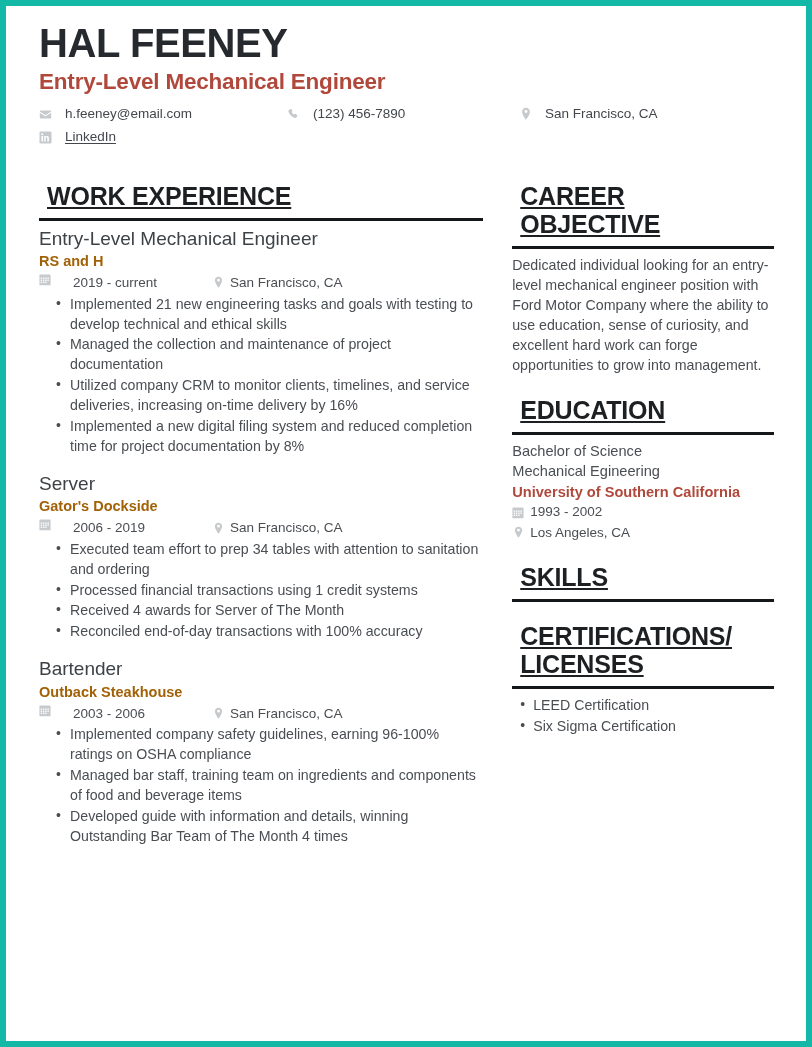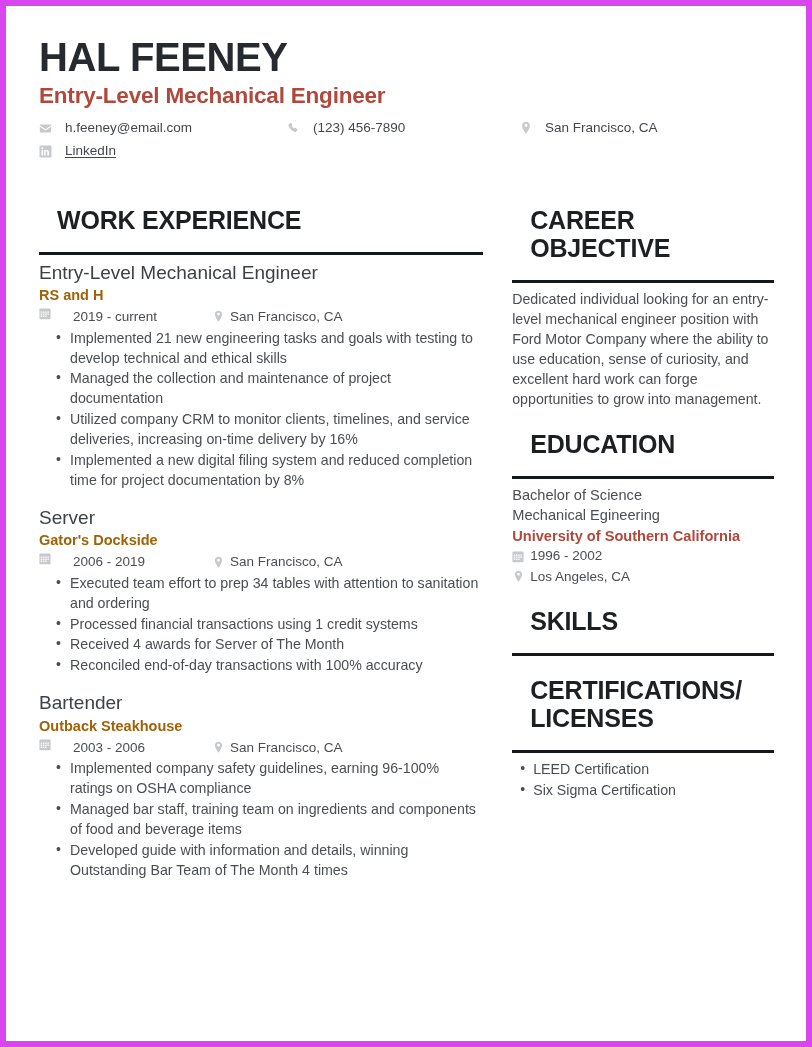--- a/index.html
+++ b/index.html
@@ -20,8 +20,8 @@
     width: 812px;
     height: 1047px;
     background: #ffffff;
-    border: 6px solid #d946ef;
-    padding: 22px 22px 0 22px;
+    border: 6px solid #14b8a6;
+    padding: 8px 22px 0 22px;
   }
 
   

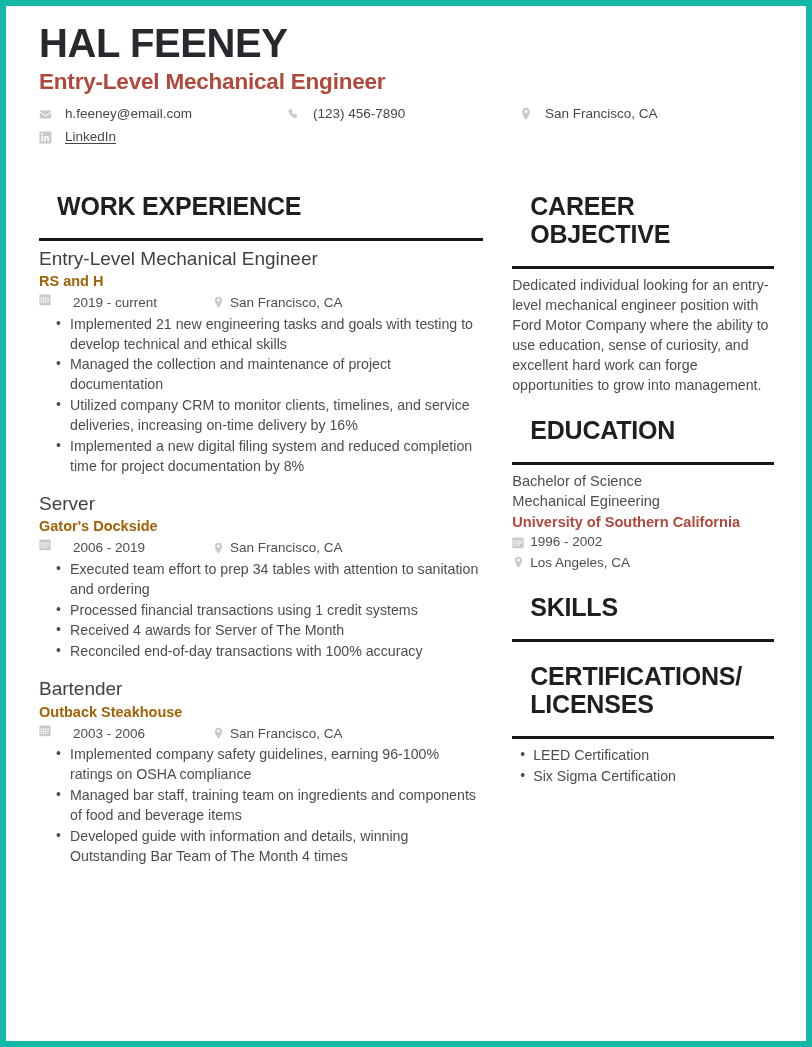--- a/index.html
+++ b/index.html
@@ -89,8 +89,9 @@
     letter-spacing: -0.2px;
     color: #1d2023;
     line-height: 1.12;
-    margin: 18px;
+    margin: 8px;
     text-transform: uppercase;
+    text-decoration: underline;
   }
   .sec-rule {
     height: 3px;

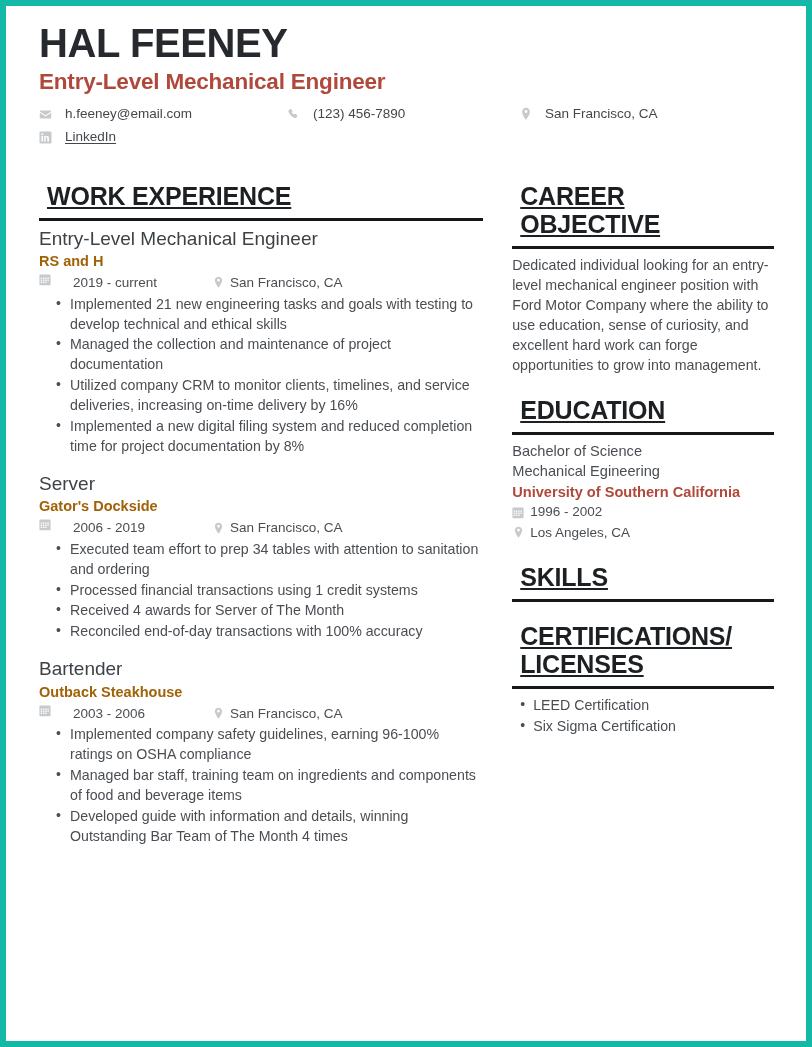--- a/index.html
+++ b/index.html
@@ -427,7 +427,7 @@
               </g>
             </svg>
           </span>
-          <span>1996 - 2002</span>
+          <span>1993 - 2002</span>
         </div>
         <div class="edu-meta">
           <span class="meta-ico">

